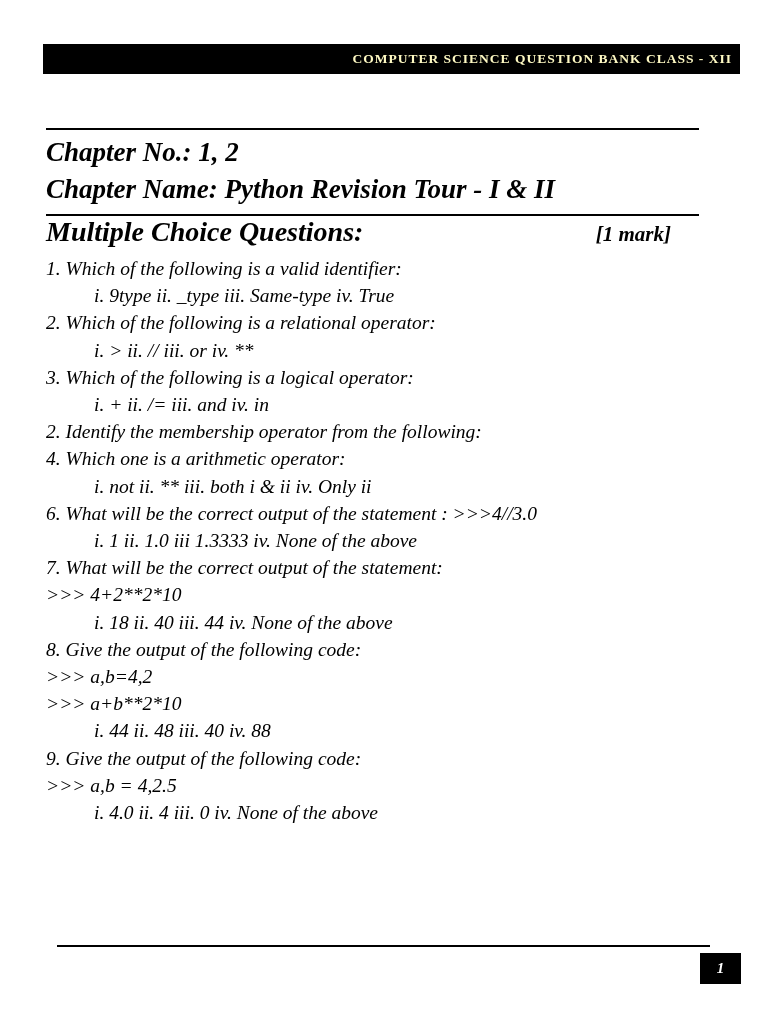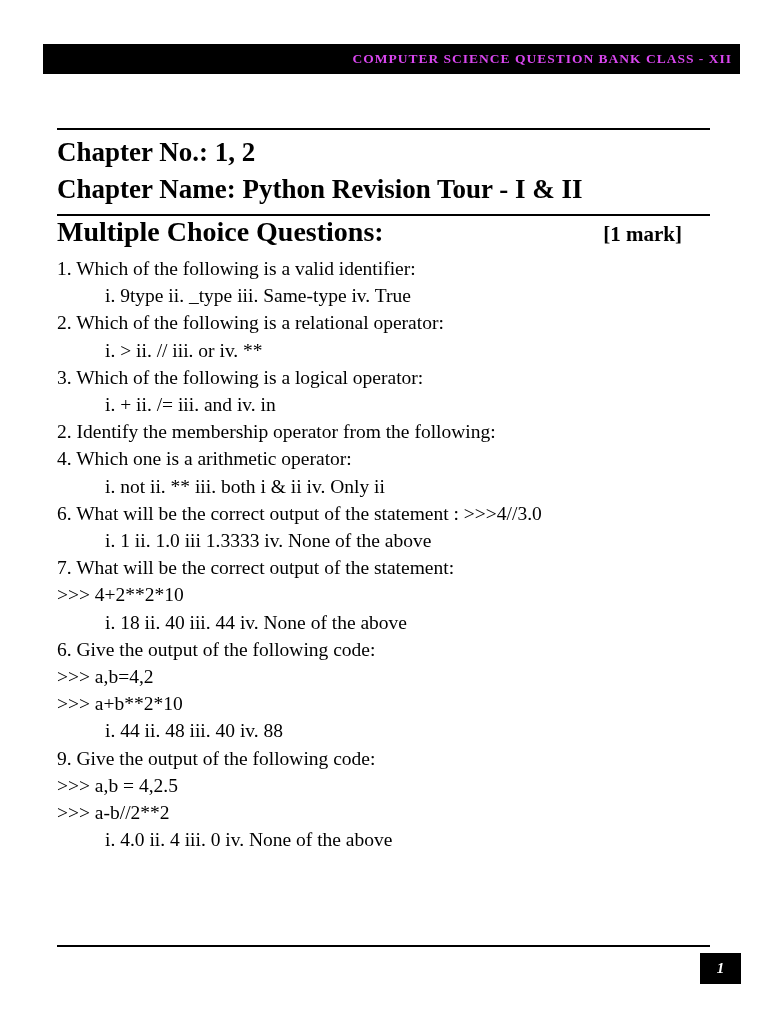--- a/index.html
+++ b/index.html
@@ -24,7 +24,7 @@
     width: 697px;
     height: 30px;
     background: #000000;
-    color: #d946ef;
+    color: #fef9c3;
     display: flex;
     align-items: center;
     justify-content: flex-end;

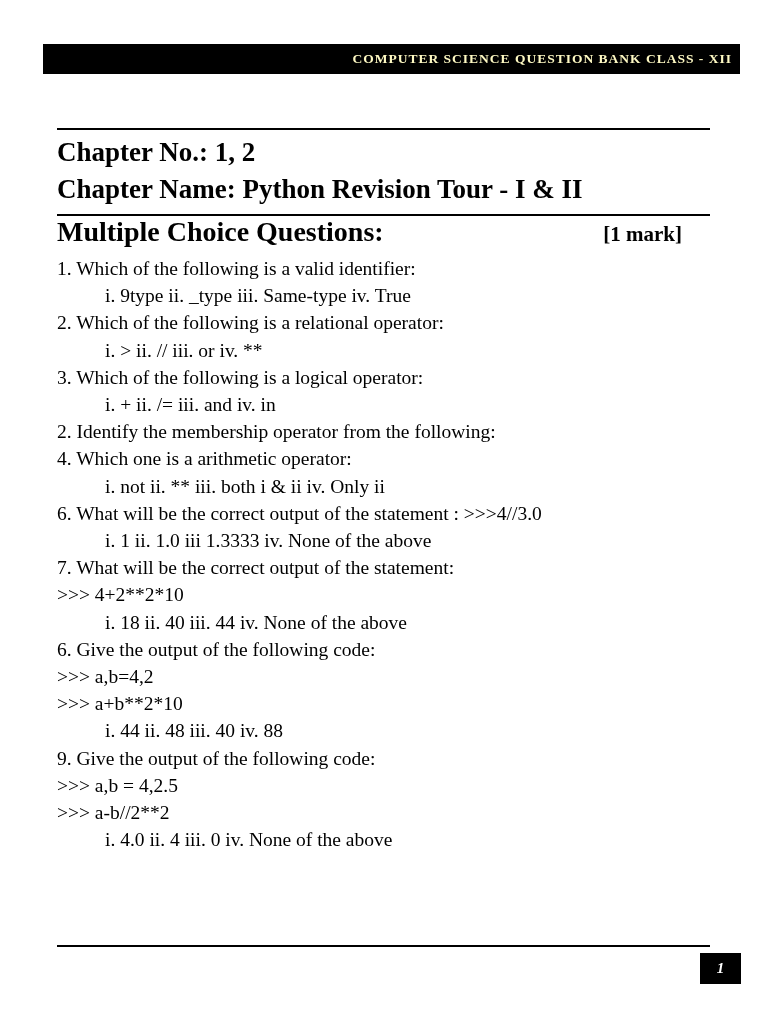--- a/index.html
+++ b/index.html
@@ -35,9 +35,10 @@
   }
   .content {
     position: absolute;
-    left: 57px;
+    left: 46px;
     top: 128px;
     width: 653px;
+    font-style: italic;
   }
   .rule {
     height: 2px;

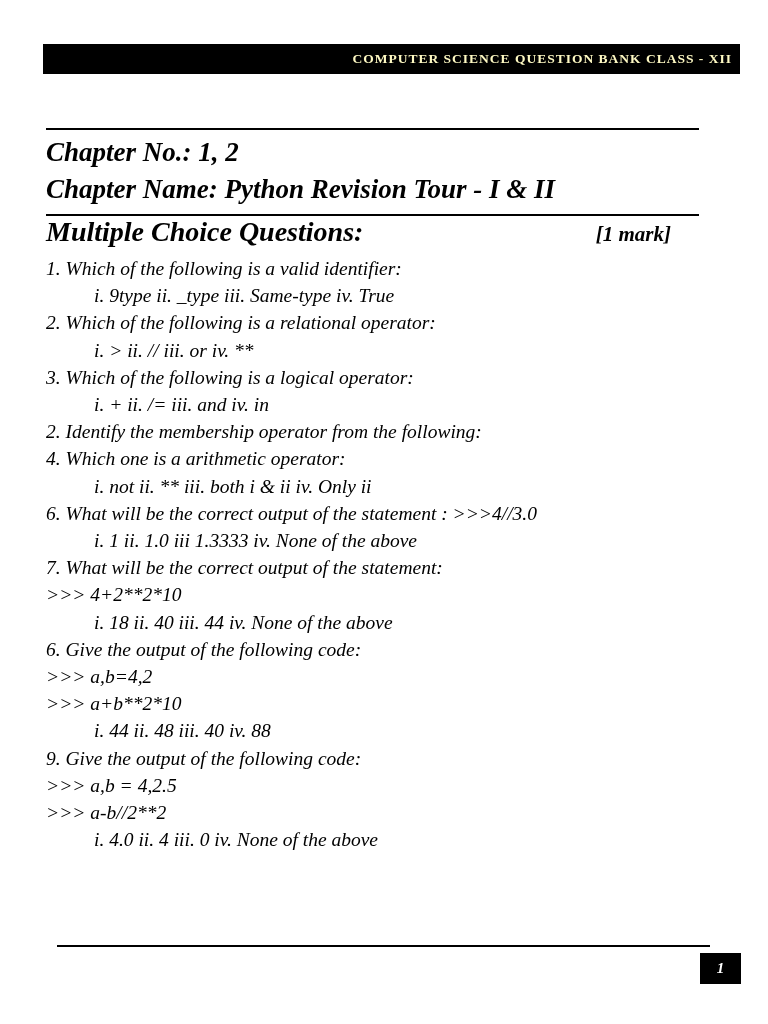--- a/index.html
+++ b/index.html
@@ -139,7 +139,7 @@
         <div class="line-question">7. What will be the correct output of the statement:</div>
         <div class="line-code">&gt;&gt;&gt; 4+2**2*10</div>
         <div class="line-options">i. 18 ii. 40 iii. 44 iv. None of the above</div>
-        <div class="line-question">6. Give the output of the following code:</div>
+        <div class="line-question">8. Give the output of the following code:</div>
         <div class="line-code">&gt;&gt;&gt; a,b=4,2</div>
         <div class="line-code">&gt;&gt;&gt; a+b**2*10</div>
         <div class="line-options">i. 44 ii. 48 iii. 40 iv. 88</div>

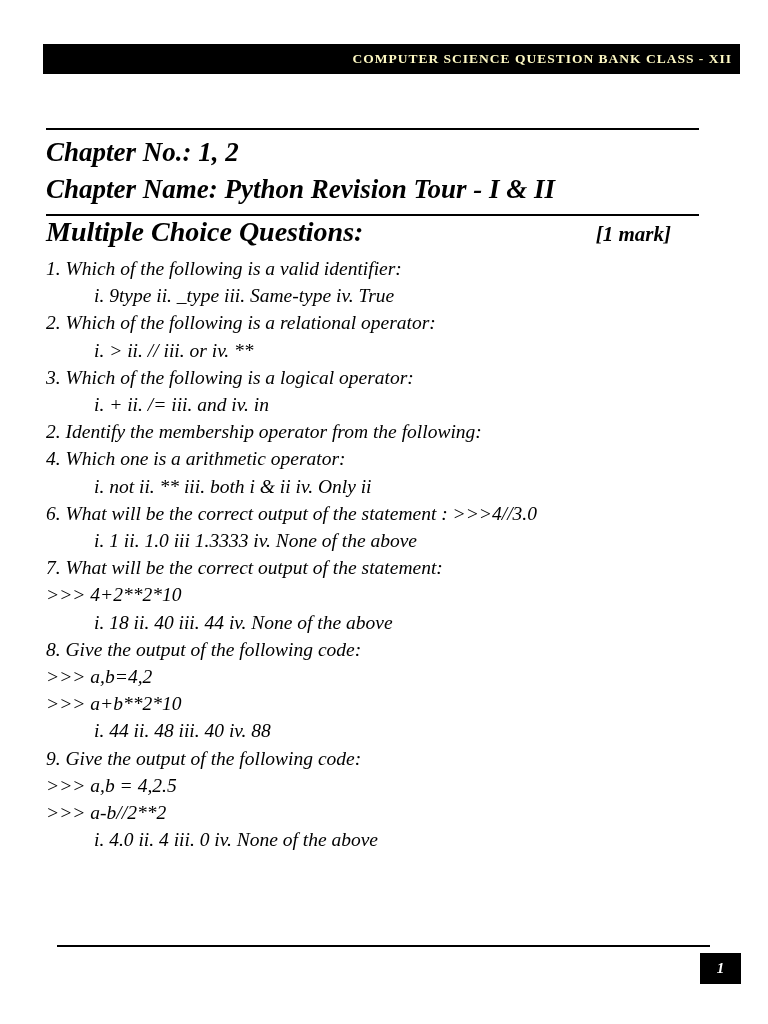--- a/index.html
+++ b/index.html
@@ -145,7 +145,6 @@
         <div class="line-options">i. 44 ii. 48 iii. 40 iv. 88</div>
         <div class="line-question">9. Give the output of the following code:</div>
         <div class="line-code">&gt;&gt;&gt; a,b = 4,2.5</div>
-        <div class="line-code">&gt;&gt;&gt; a-b//2**2</div>
         <div class="line-options">i. 4.0 ii. 4 iii. 0 iv. None of the above</div>
       </div>
 

